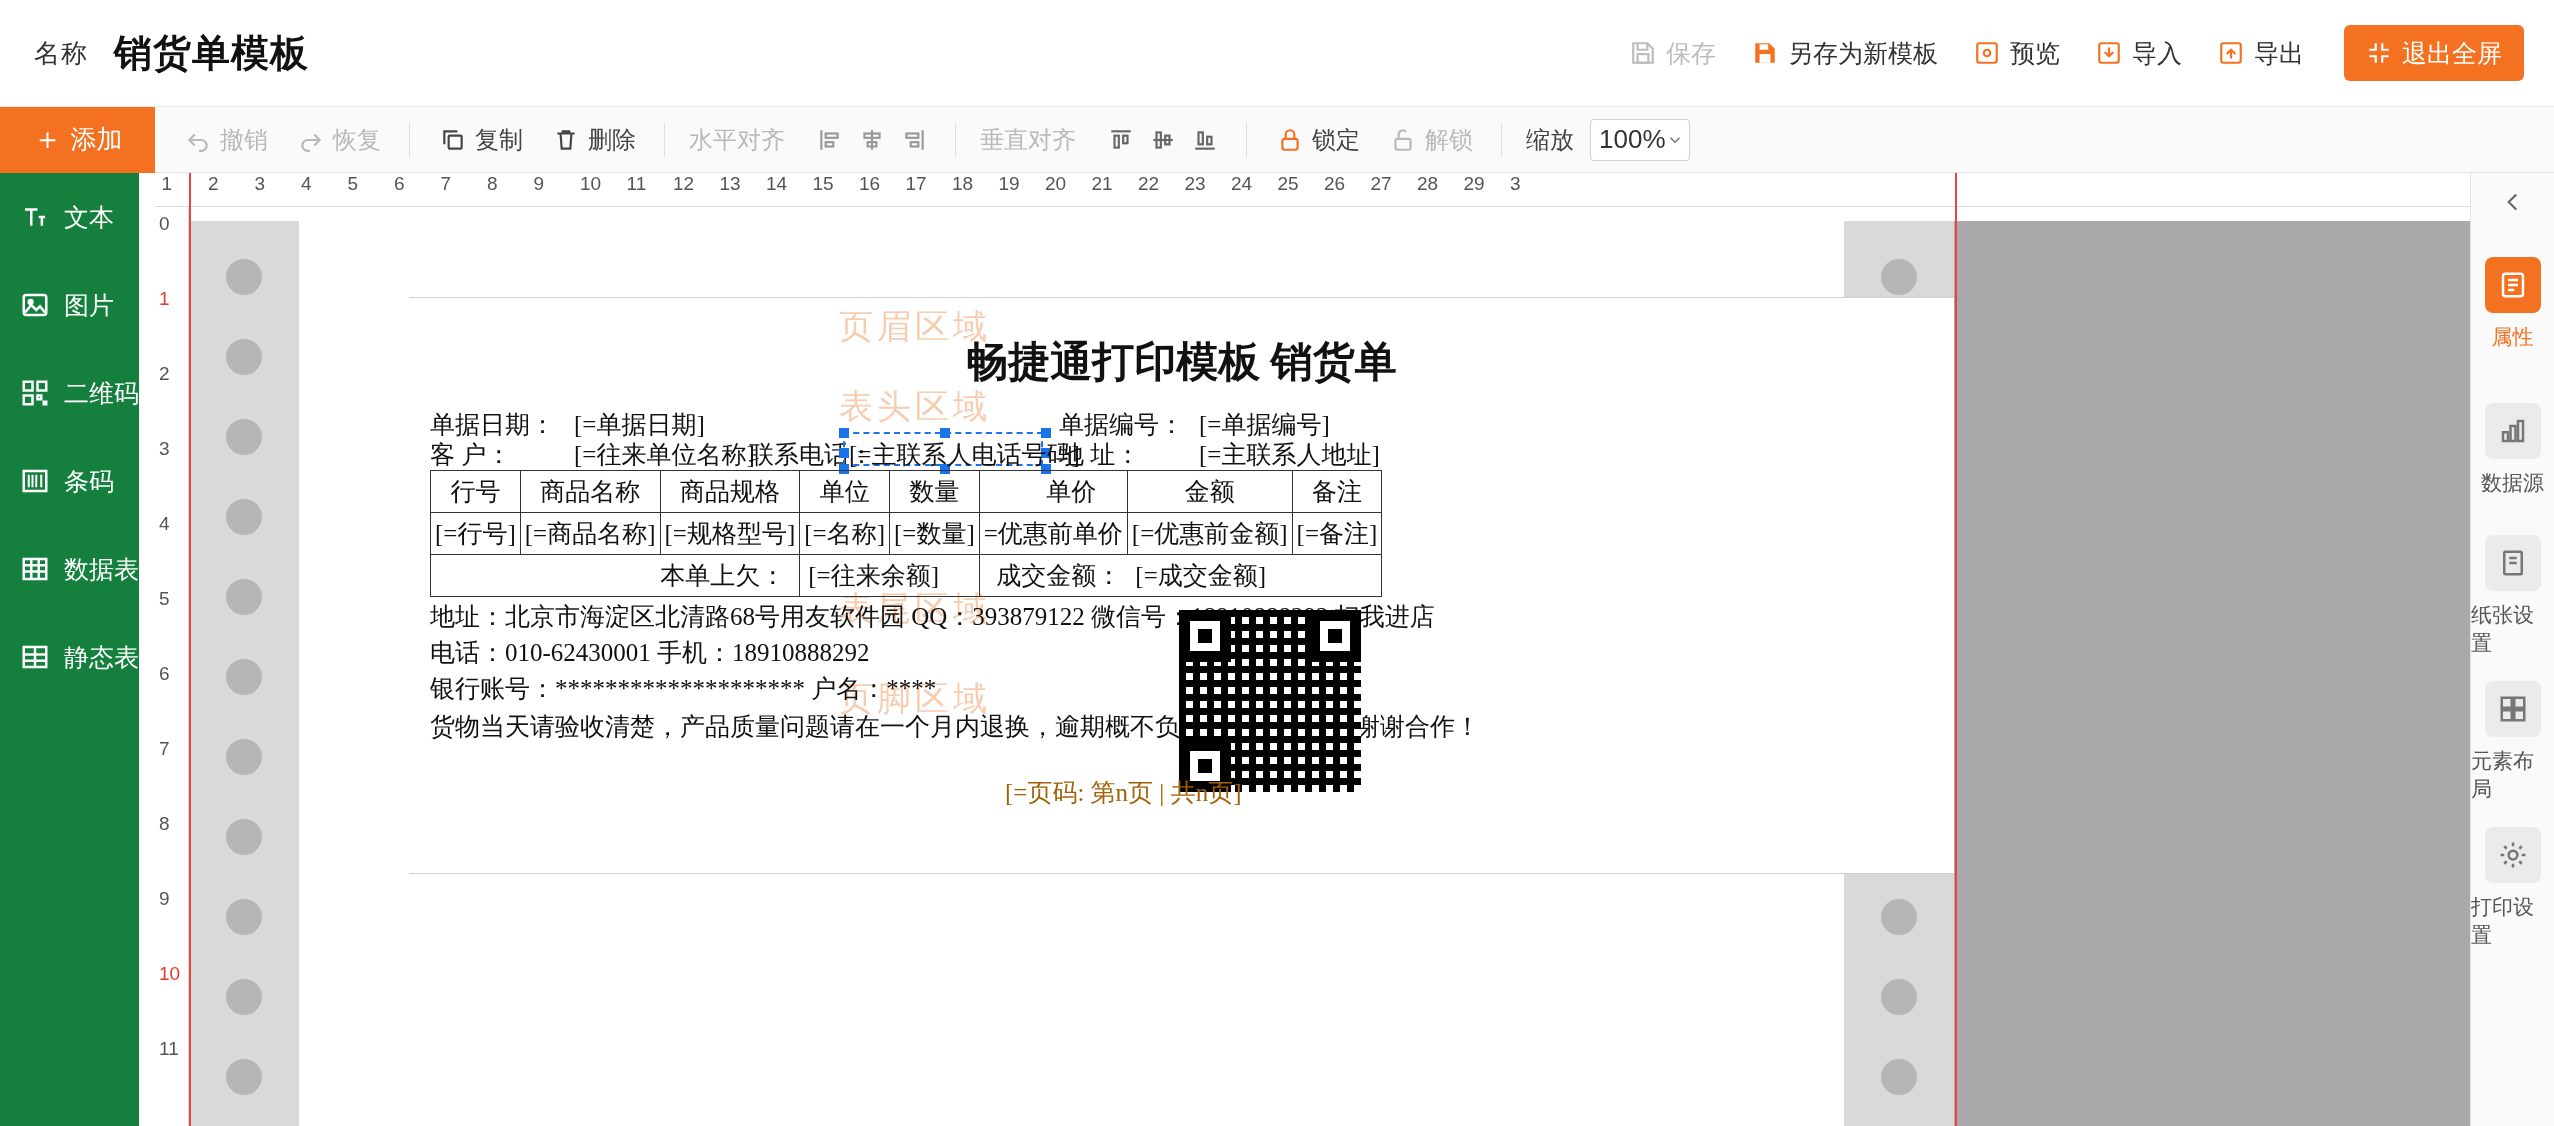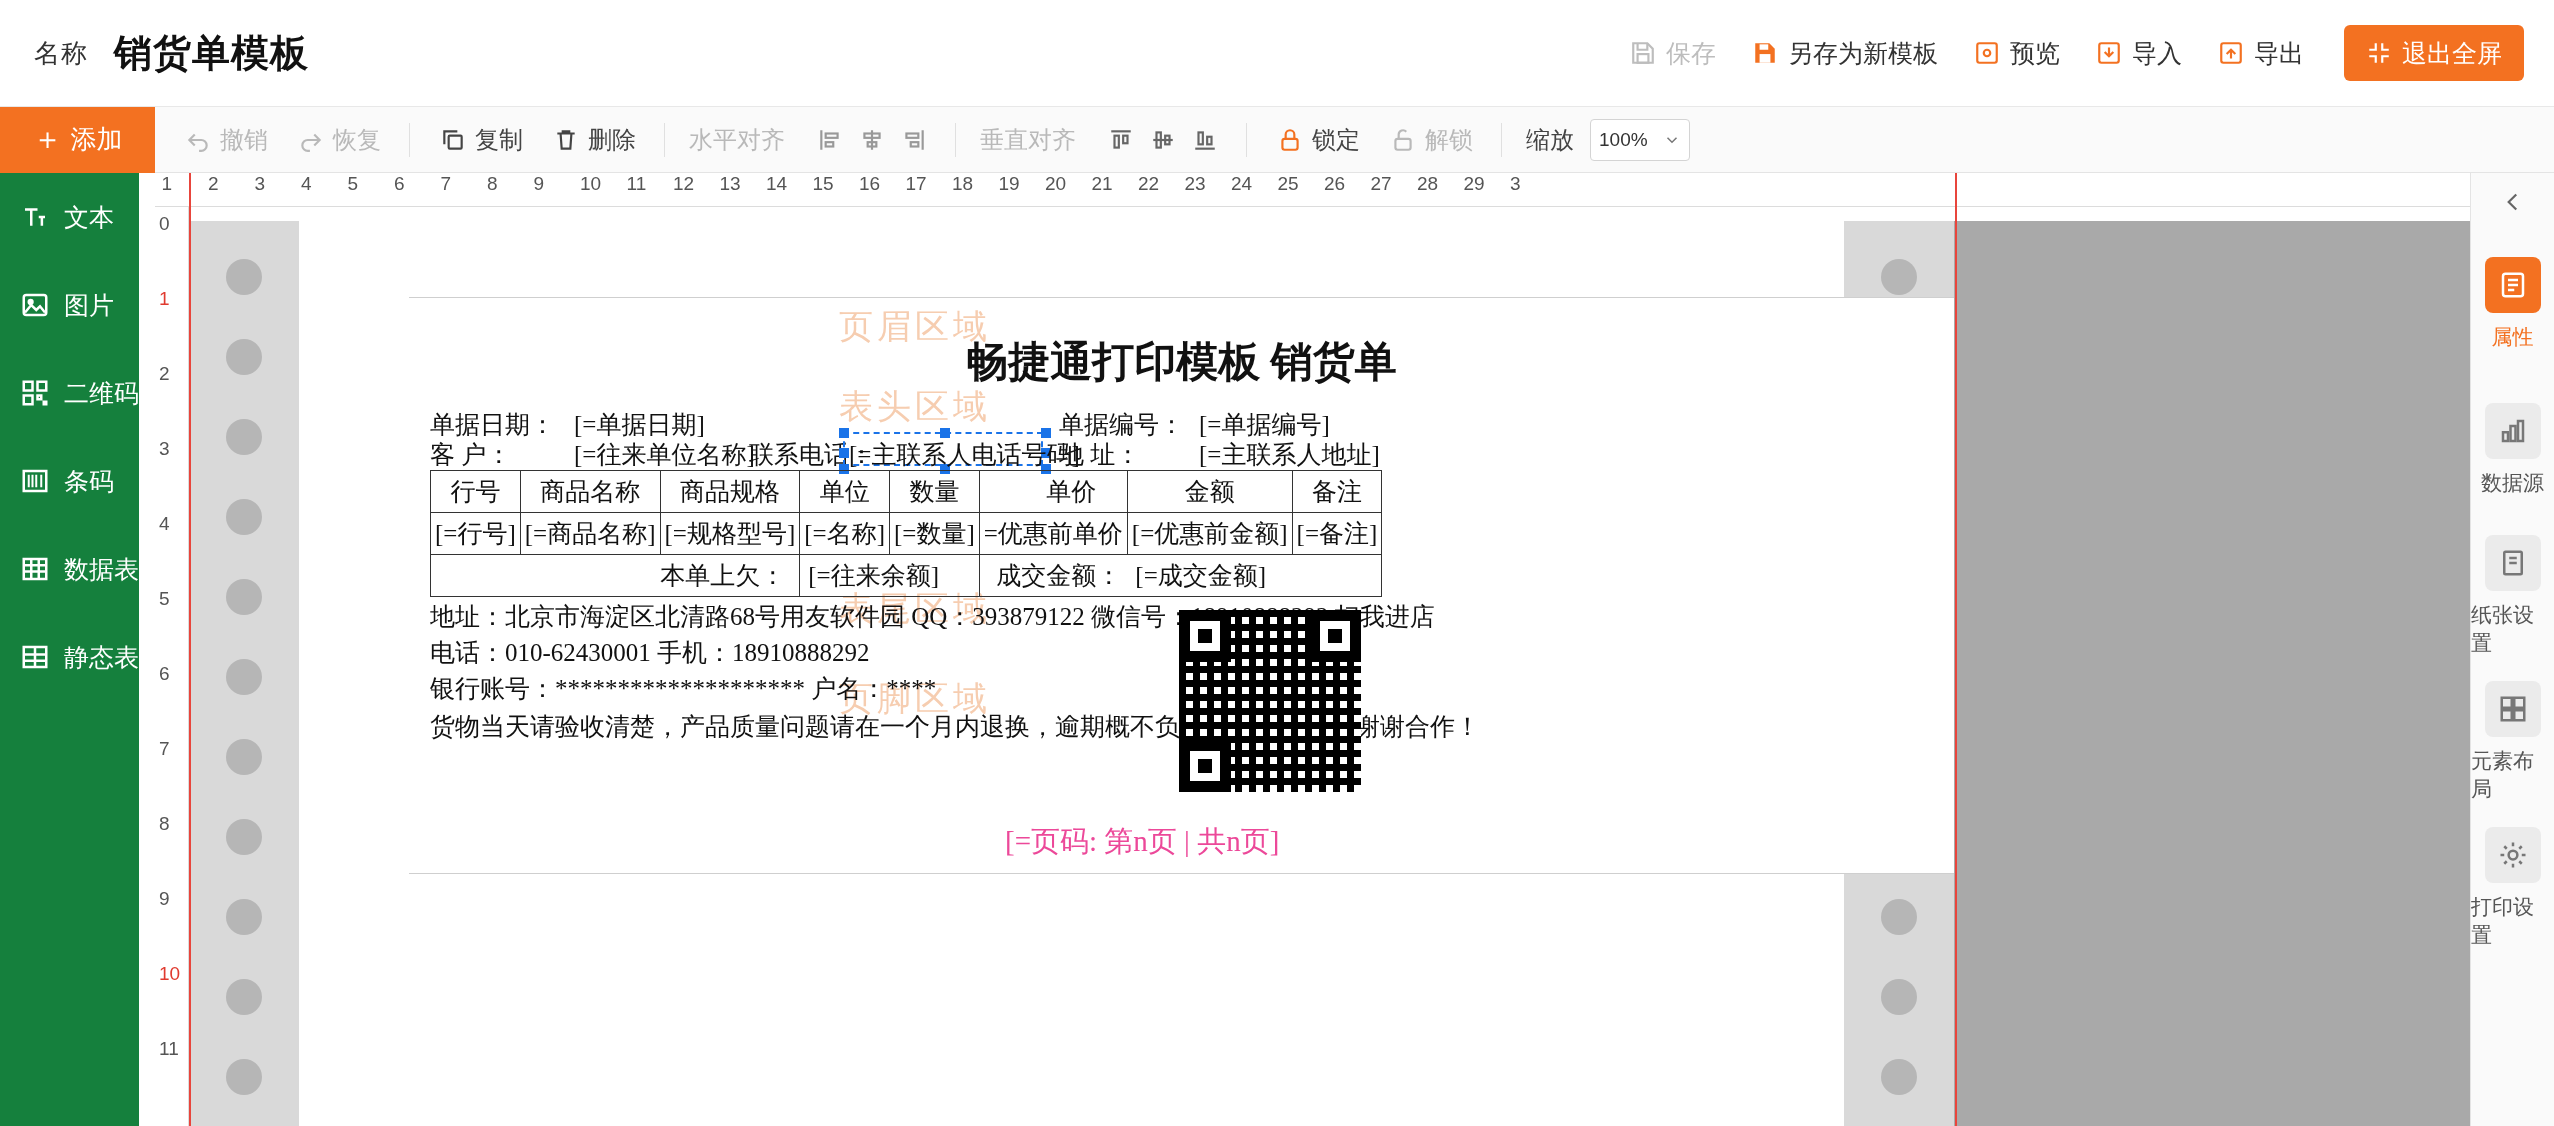--- a/index.html
+++ b/index.html
@@ -63,7 +63,7 @@
   .zoom-select {
     margin-left: 16px; width: 100px; height: 42px; border: 1px solid #d4d4d4;
     border-radius: 4px; background: #fff; display: flex; align-items: center;
-    justify-content: space-between; padding: 0 8px; font-size: 19px; color: #333;
+    justify-content: space-between; padding: 0 8px; font-size: 26px; color: #333;
     cursor: pointer;
   }
 

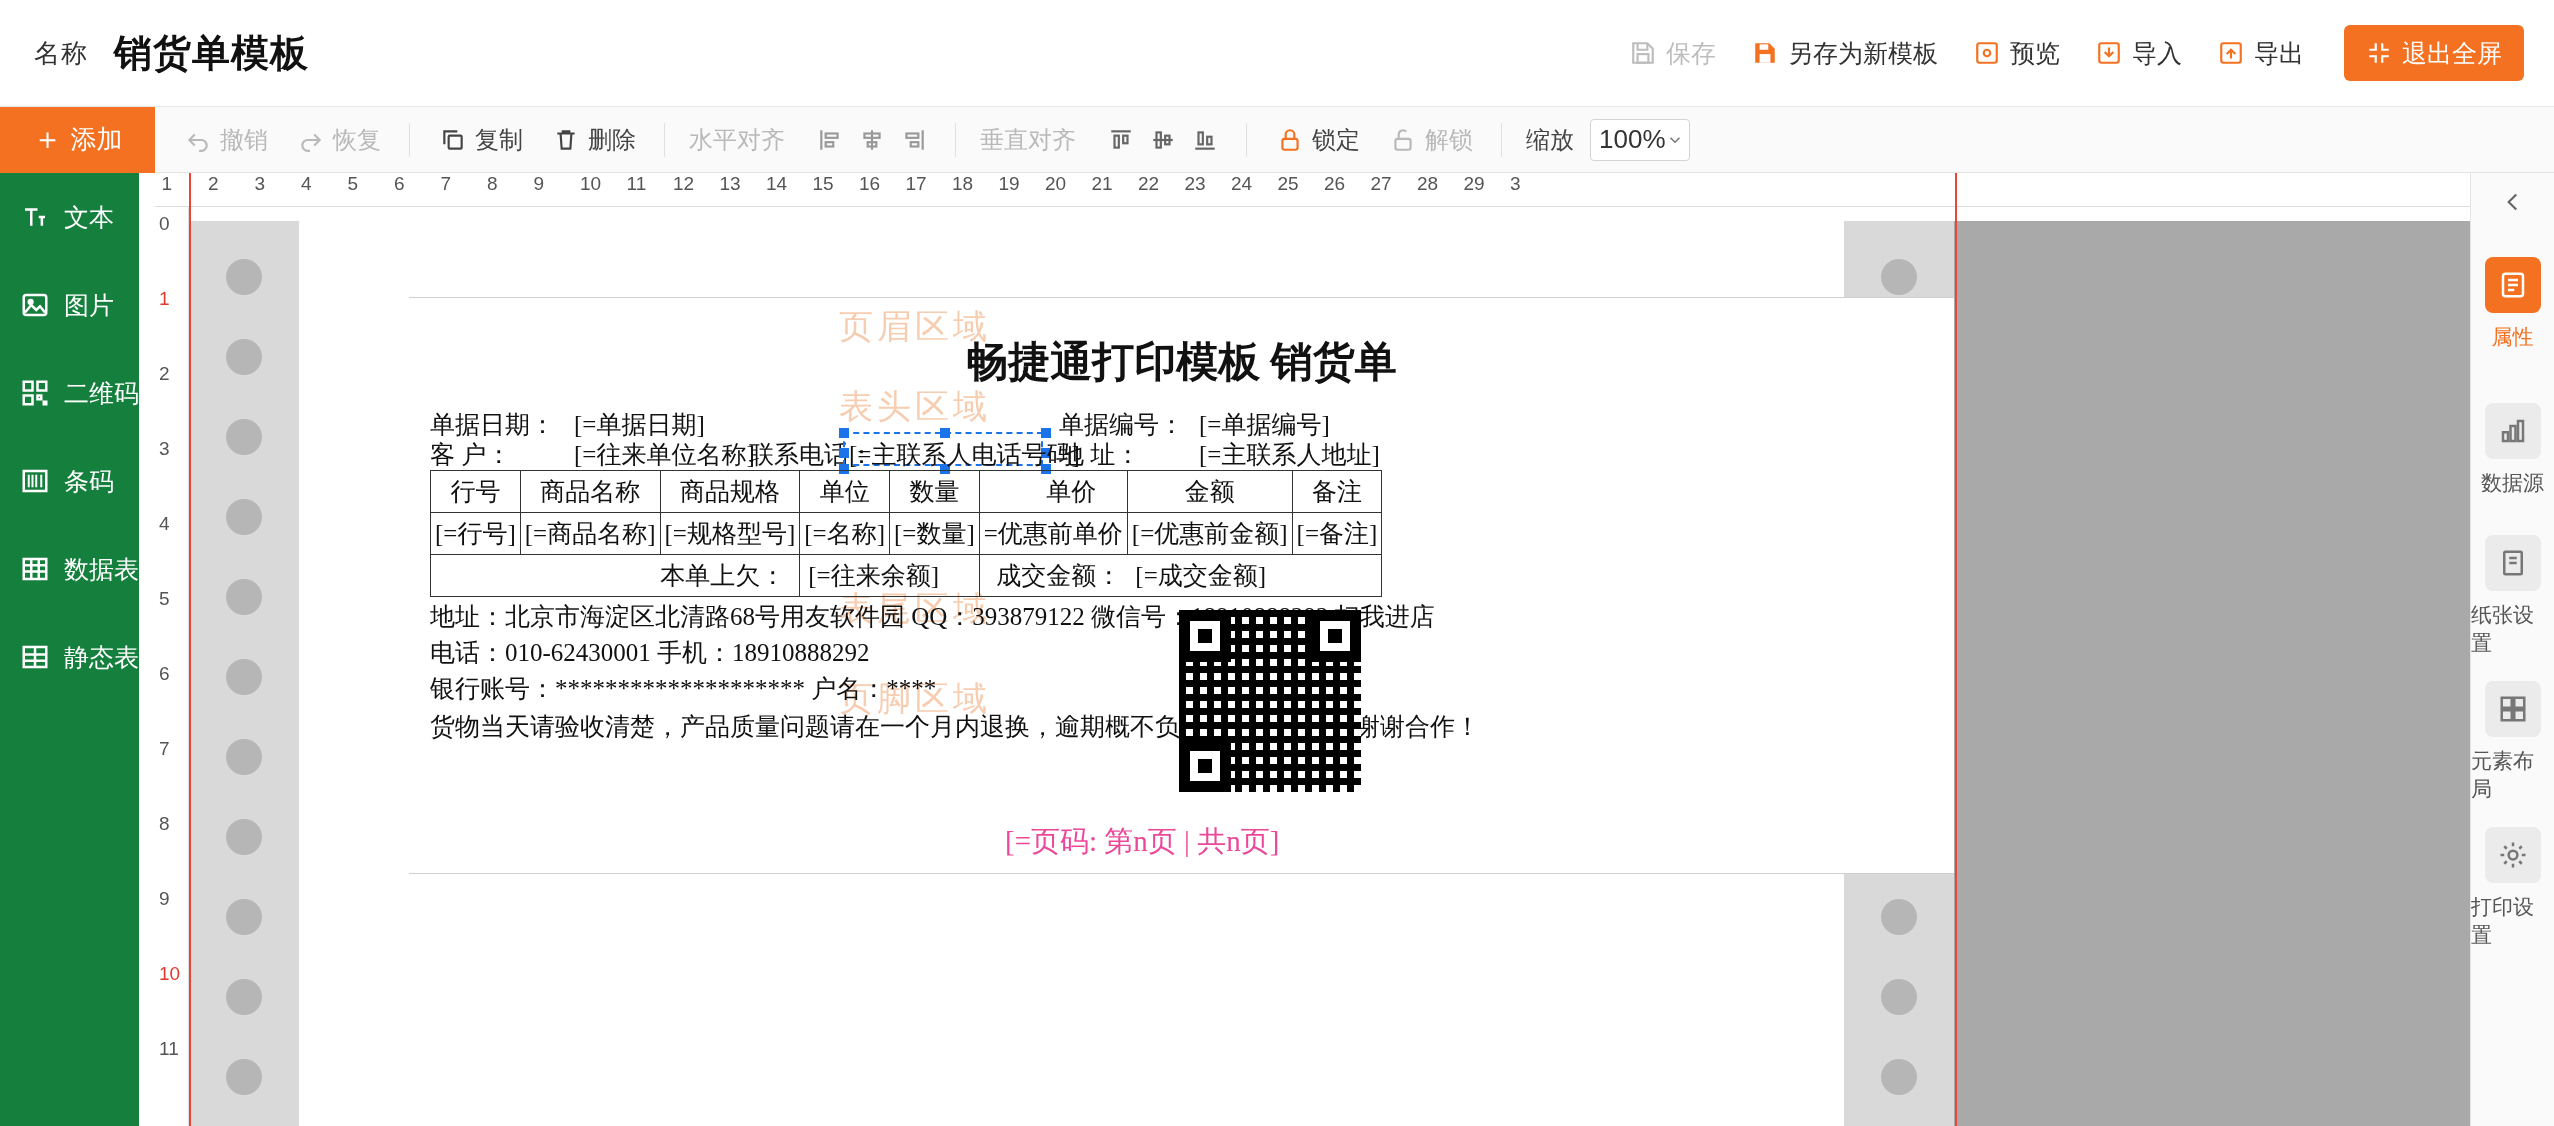--- a/index.html
+++ b/index.html
@@ -187,7 +187,7 @@
     position: absolute; left: 8px; top: 8px; width: 14px; height: 14px; background: #000;
   }
   .page-num {
-    position: absolute; font-size: 29px; color: #ec4899; margin-top: 46px;
+    position: absolute; font-size: 25px; color: #a16207;
   }
   svg { display: block; }
 </style>

